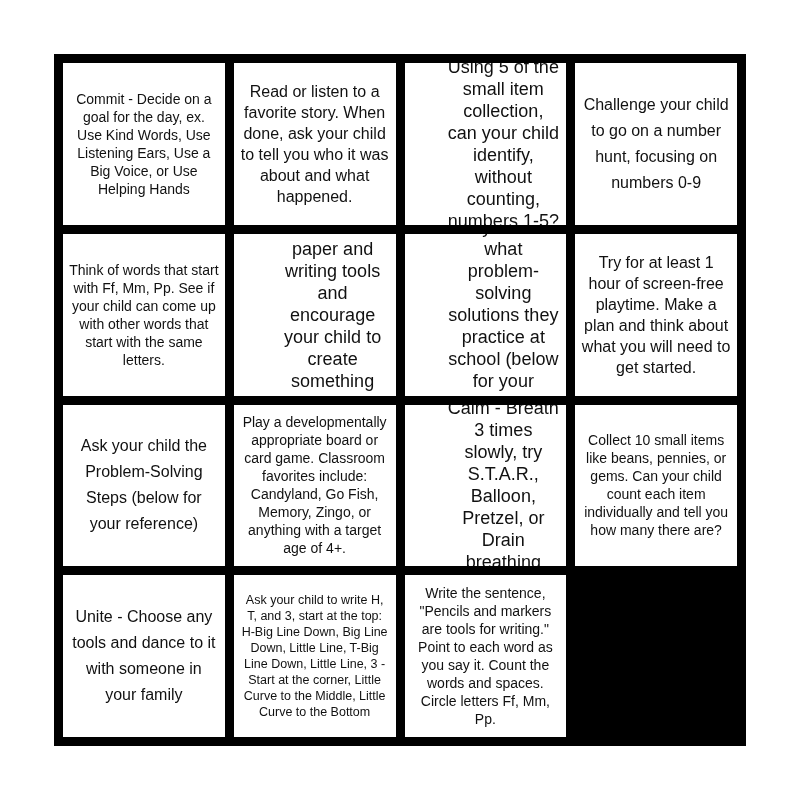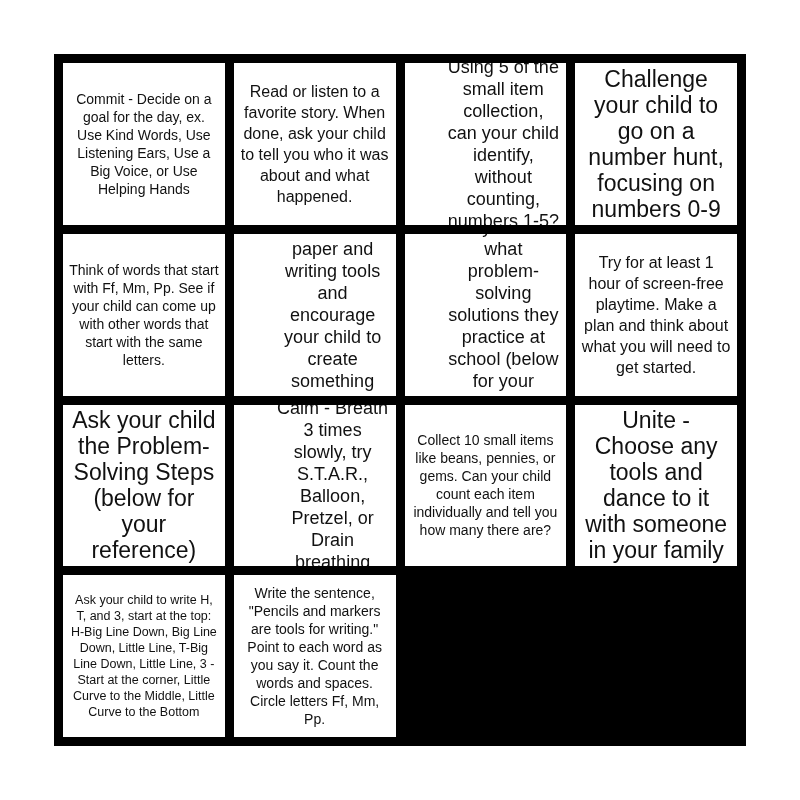--- a/index.html
+++ b/index.html
@@ -33,7 +33,7 @@
     .s-xs { font-size: 12.5px; line-height: 16px; }
     .s-md { font-size: 16px; line-height: 21px; justify-content: center; }
     .s-lg { font-size: 18px; line-height: 22px; padding-left: 42px; }
-    .s-xl { font-size: 23px; line-height: 26px; }
+    .s-xl { font-size: 16px; line-height: 26px; }
   </style>
 </head>
 <body>

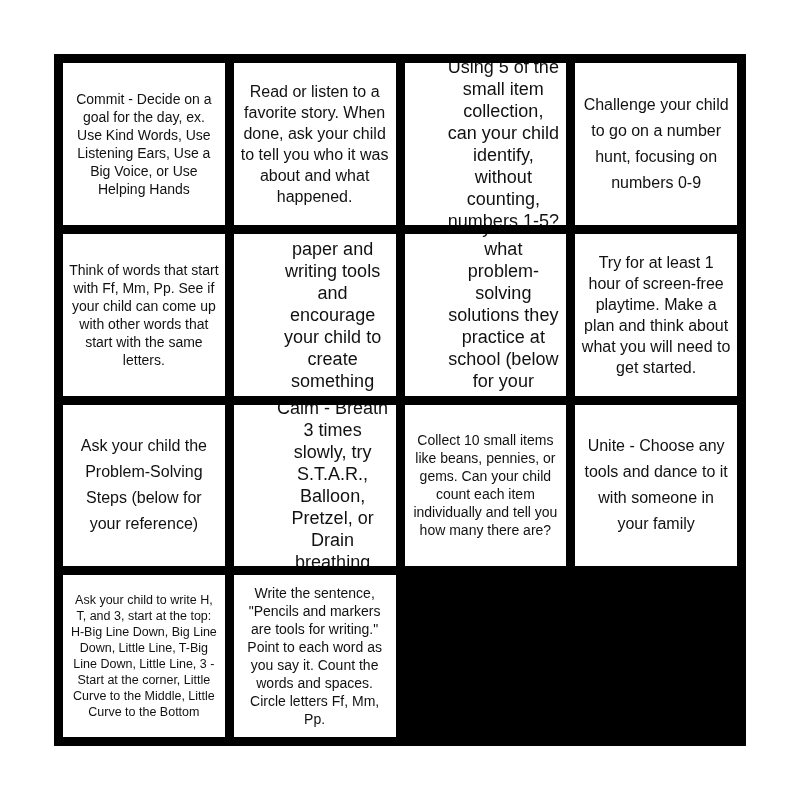--- a/index.html
+++ b/index.html
@@ -69,6 +69,9 @@
   <div class="cell s-xl">
       <span>Ask your child the Problem-Solving Steps (below for your reference)</span>
     </div>
+  <div class="cell s-sm">
+      <span>Play a developmentally appropriate board or card game. Classroom favorites include: Candyland, Go Fish, Memory, Zingo, or anything with a target age of 4+.</span>
+    </div>
   <div class="cell s-lg">
       <span>Calm - Breath 3 times slowly, try S.T.A.R., Balloon, Pretzel, or Drain breathing</span>
     </div>

